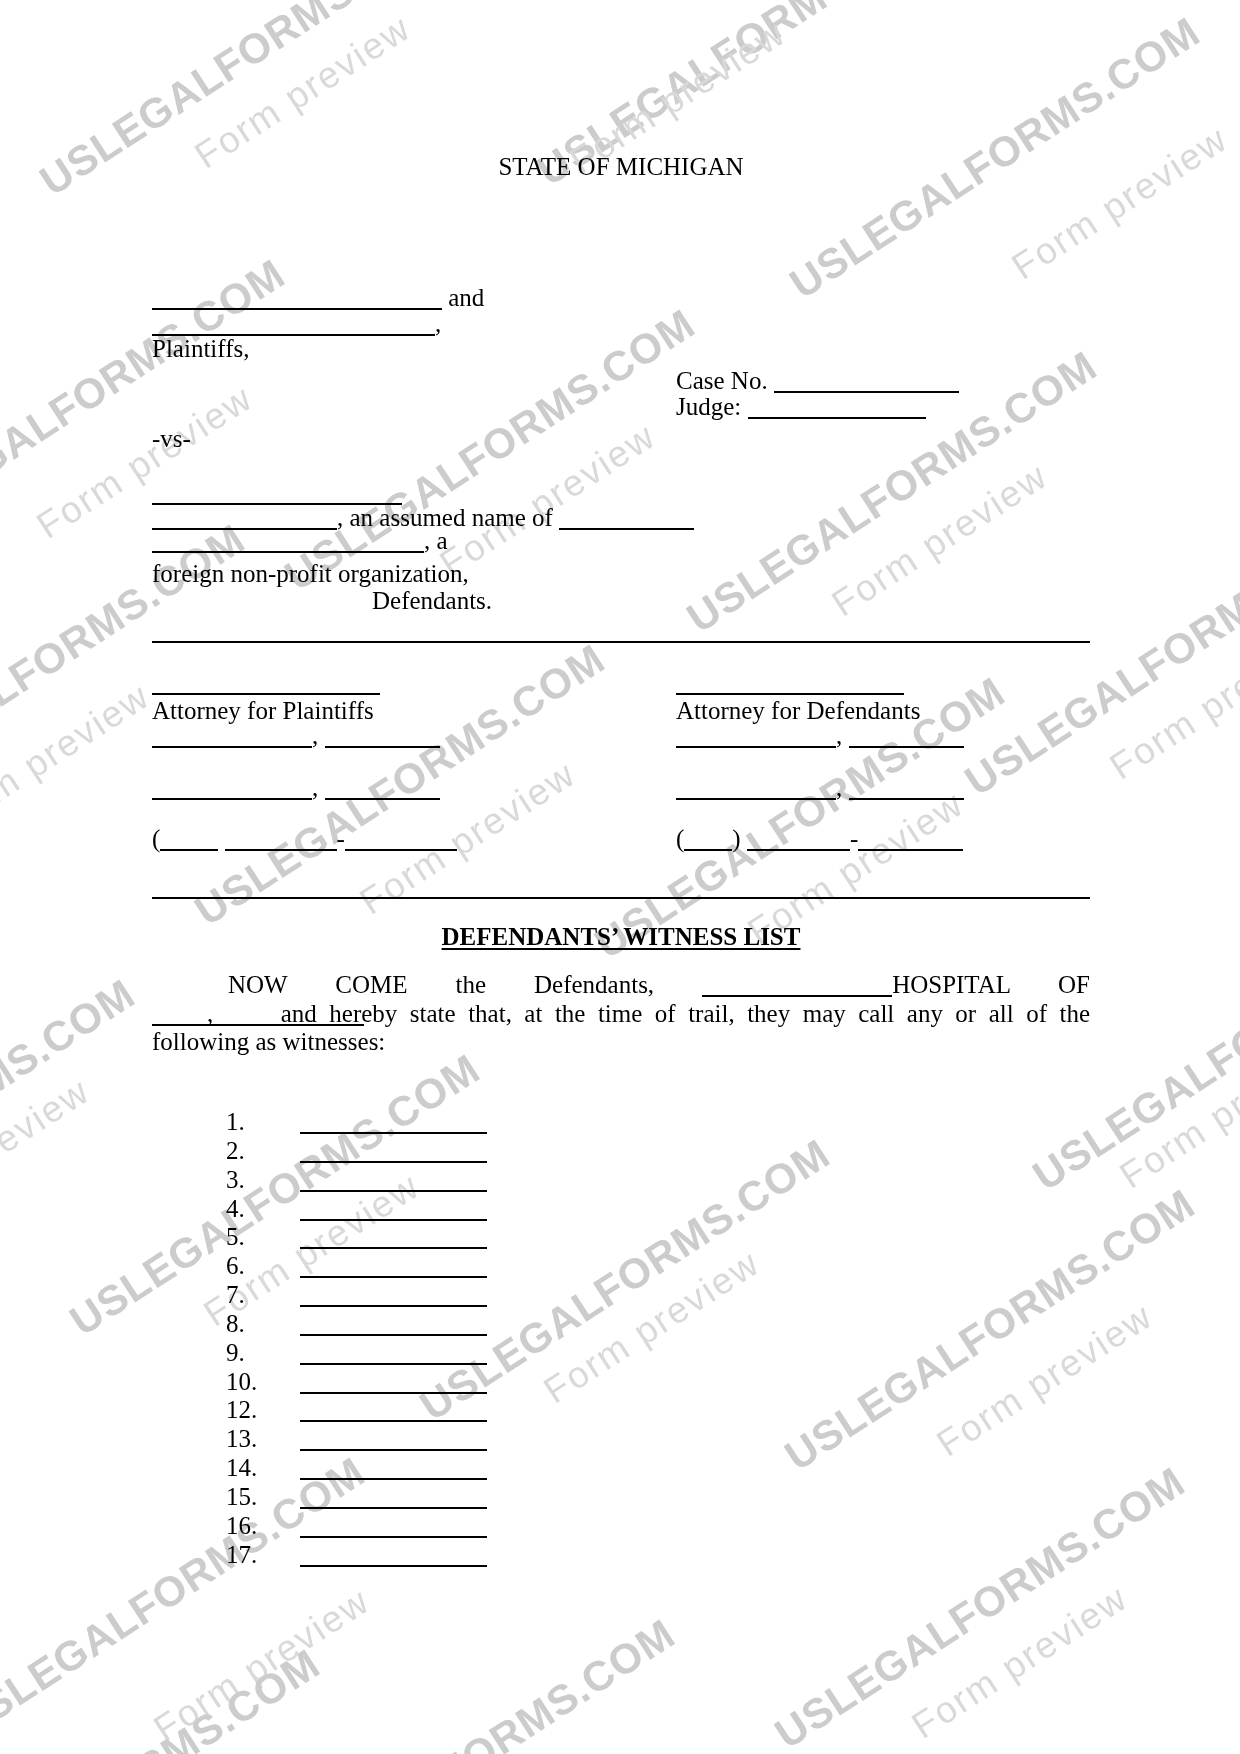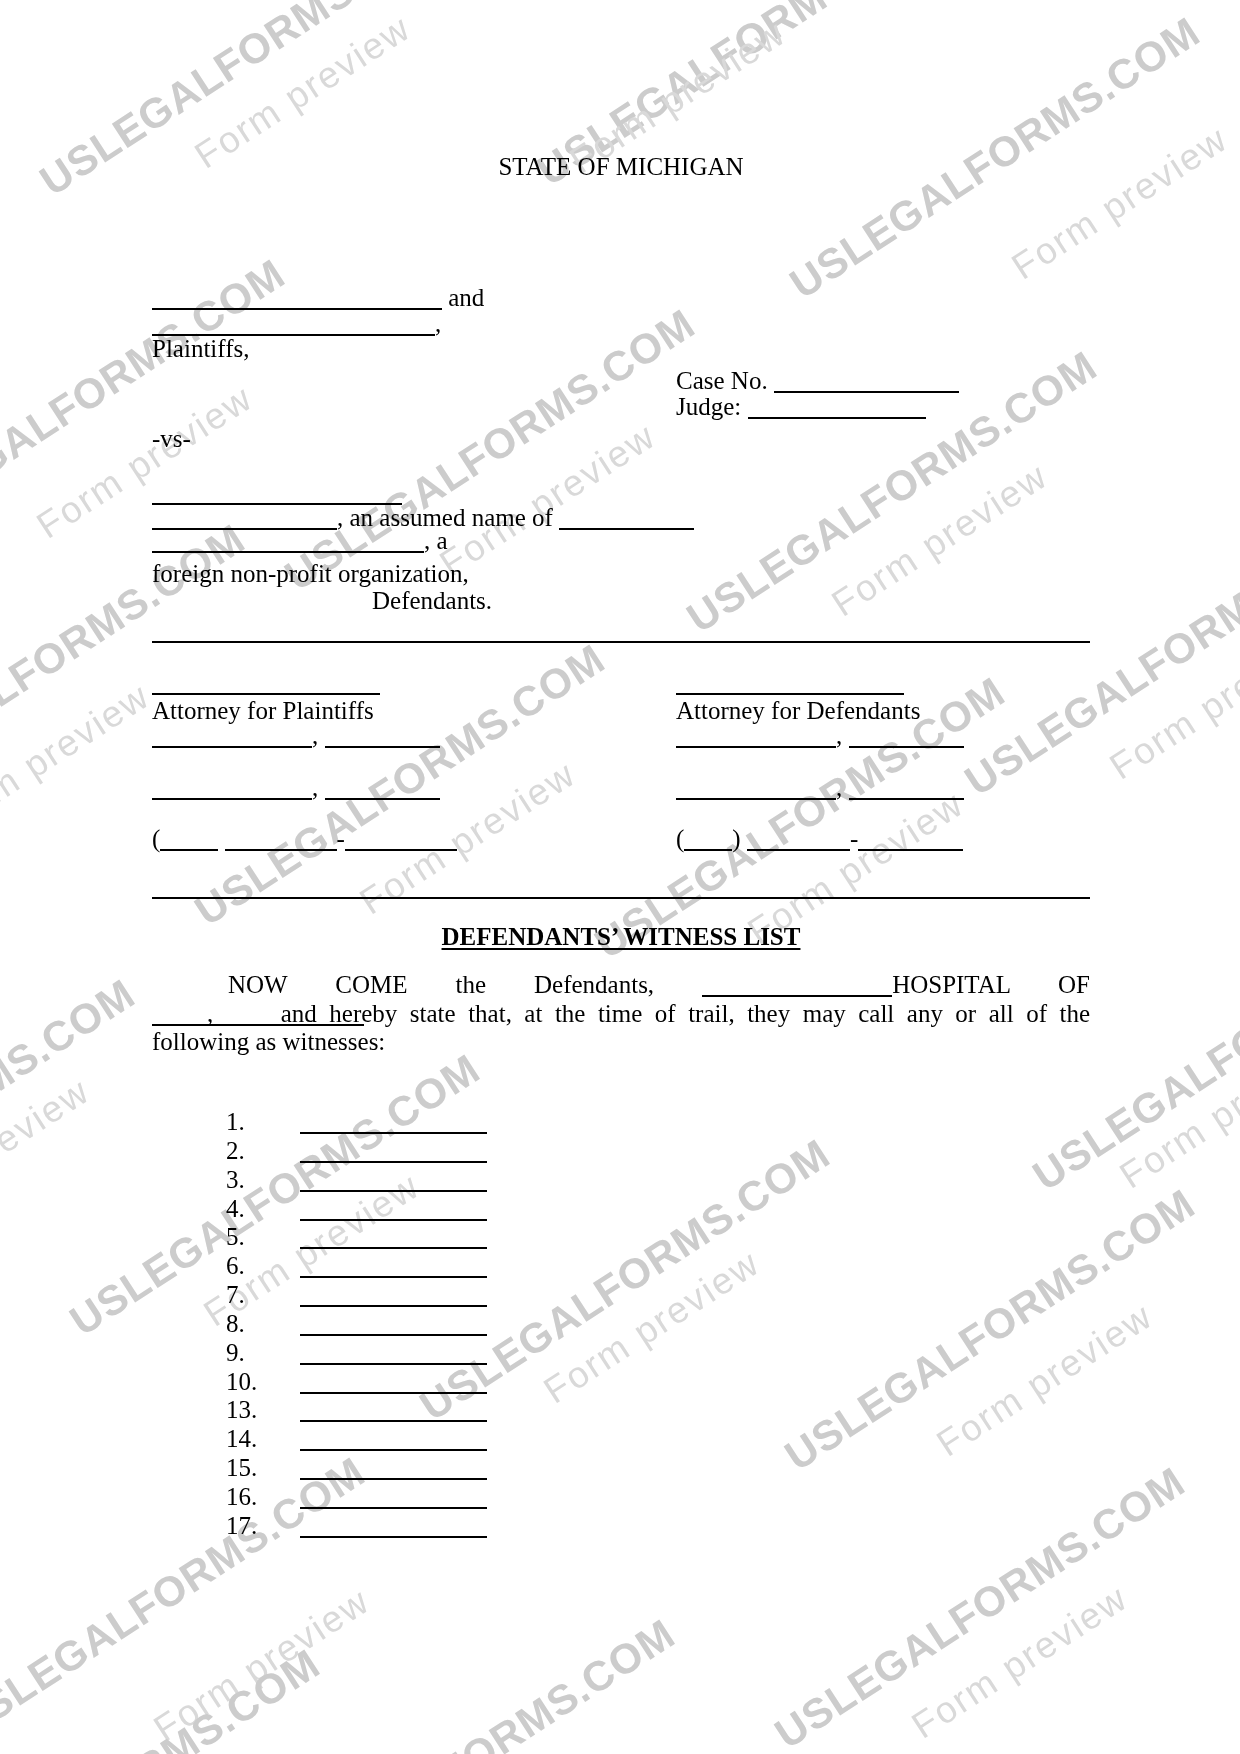--- a/index.html
+++ b/index.html
@@ -136,6 +136,7 @@
       <div class="wrow"><span class="wnum">8.</span><span class="bl" style="width:187px"></span></div>
       <div class="wrow"><span class="wnum">9.</span><span class="bl" style="width:187px"></span></div>
       <div class="wrow"><span class="wnum">10.</span><span class="bl" style="width:187px"></span></div>
+      <div class="wrow"><span class="wnum">12.</span><span class="bl" style="width:187px"></span></div>
       <div class="wrow"><span class="wnum">13.</span><span class="bl" style="width:187px"></span></div>
       <div class="wrow"><span class="wnum">14.</span><span class="bl" style="width:187px"></span></div>
       <div class="wrow"><span class="wnum">15.</span><span class="bl" style="width:187px"></span></div>

